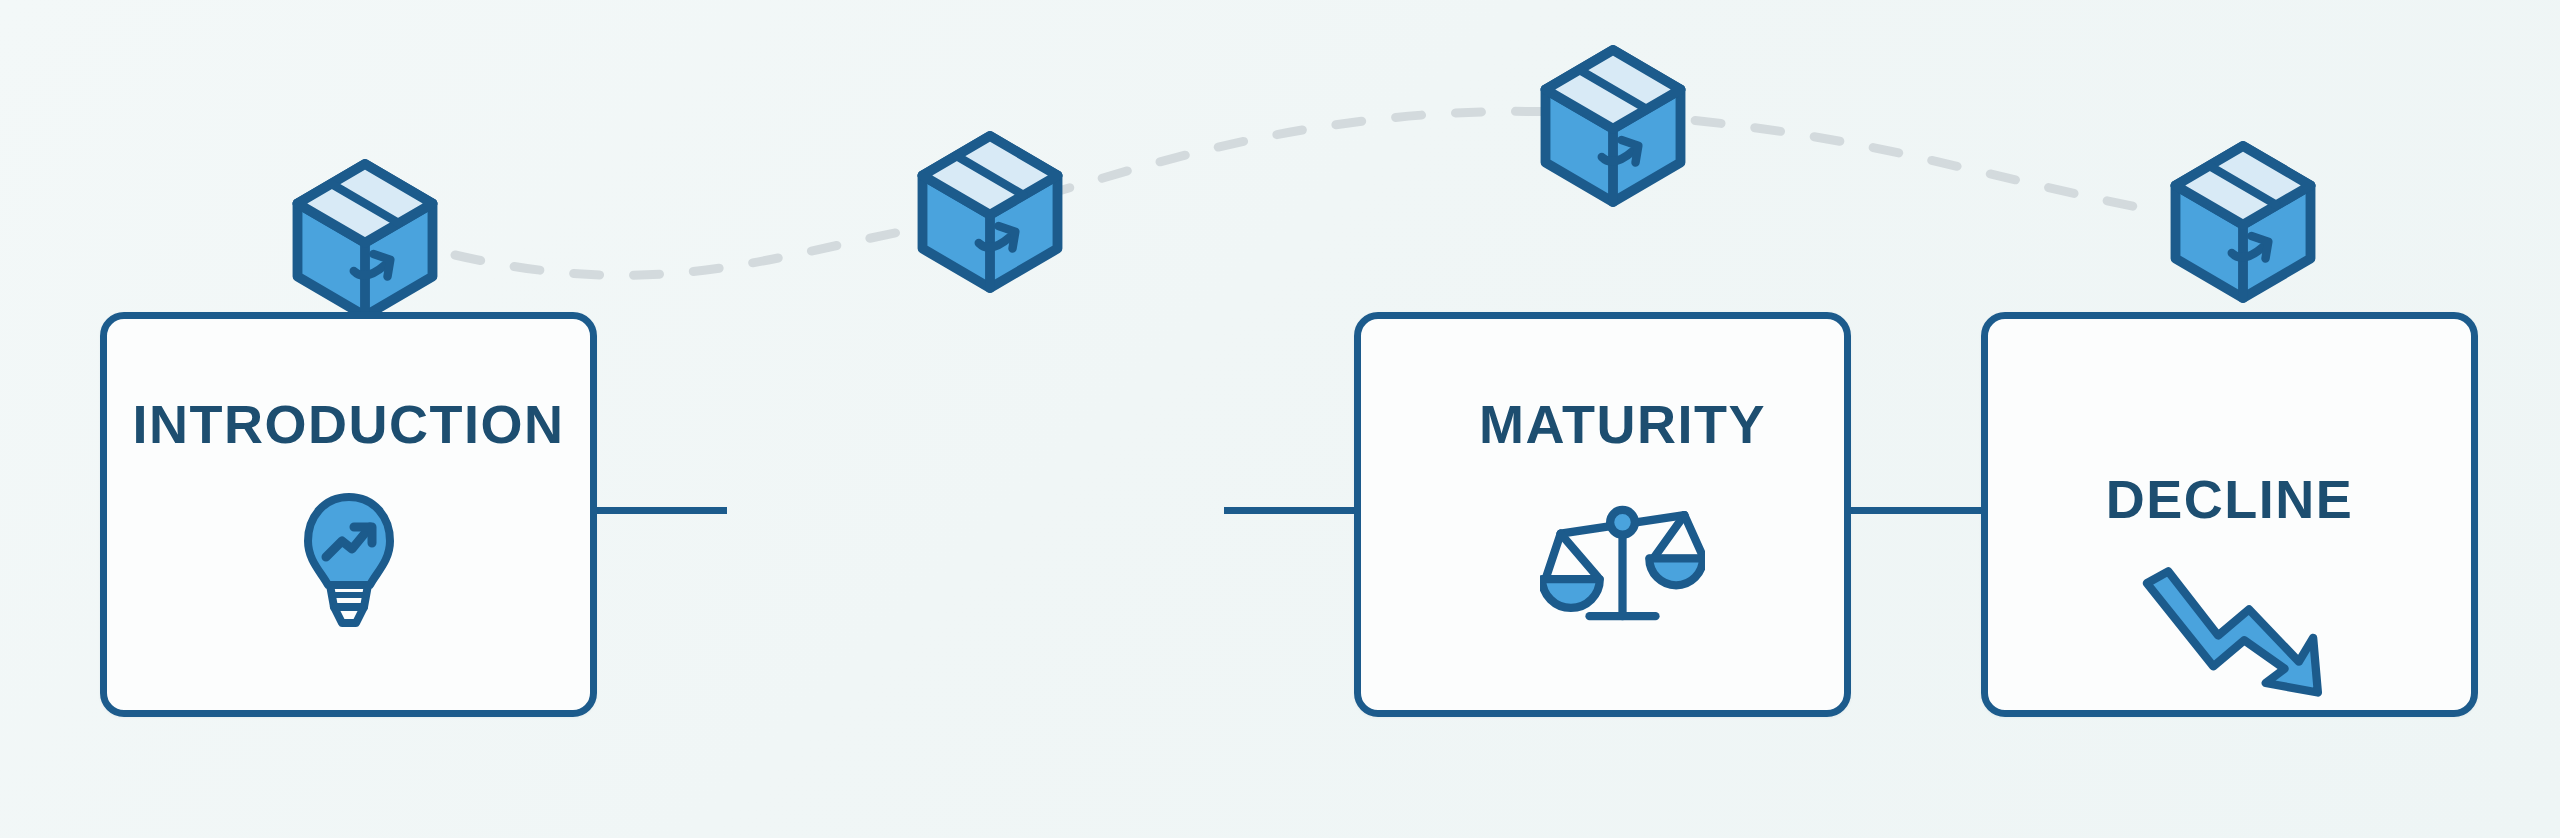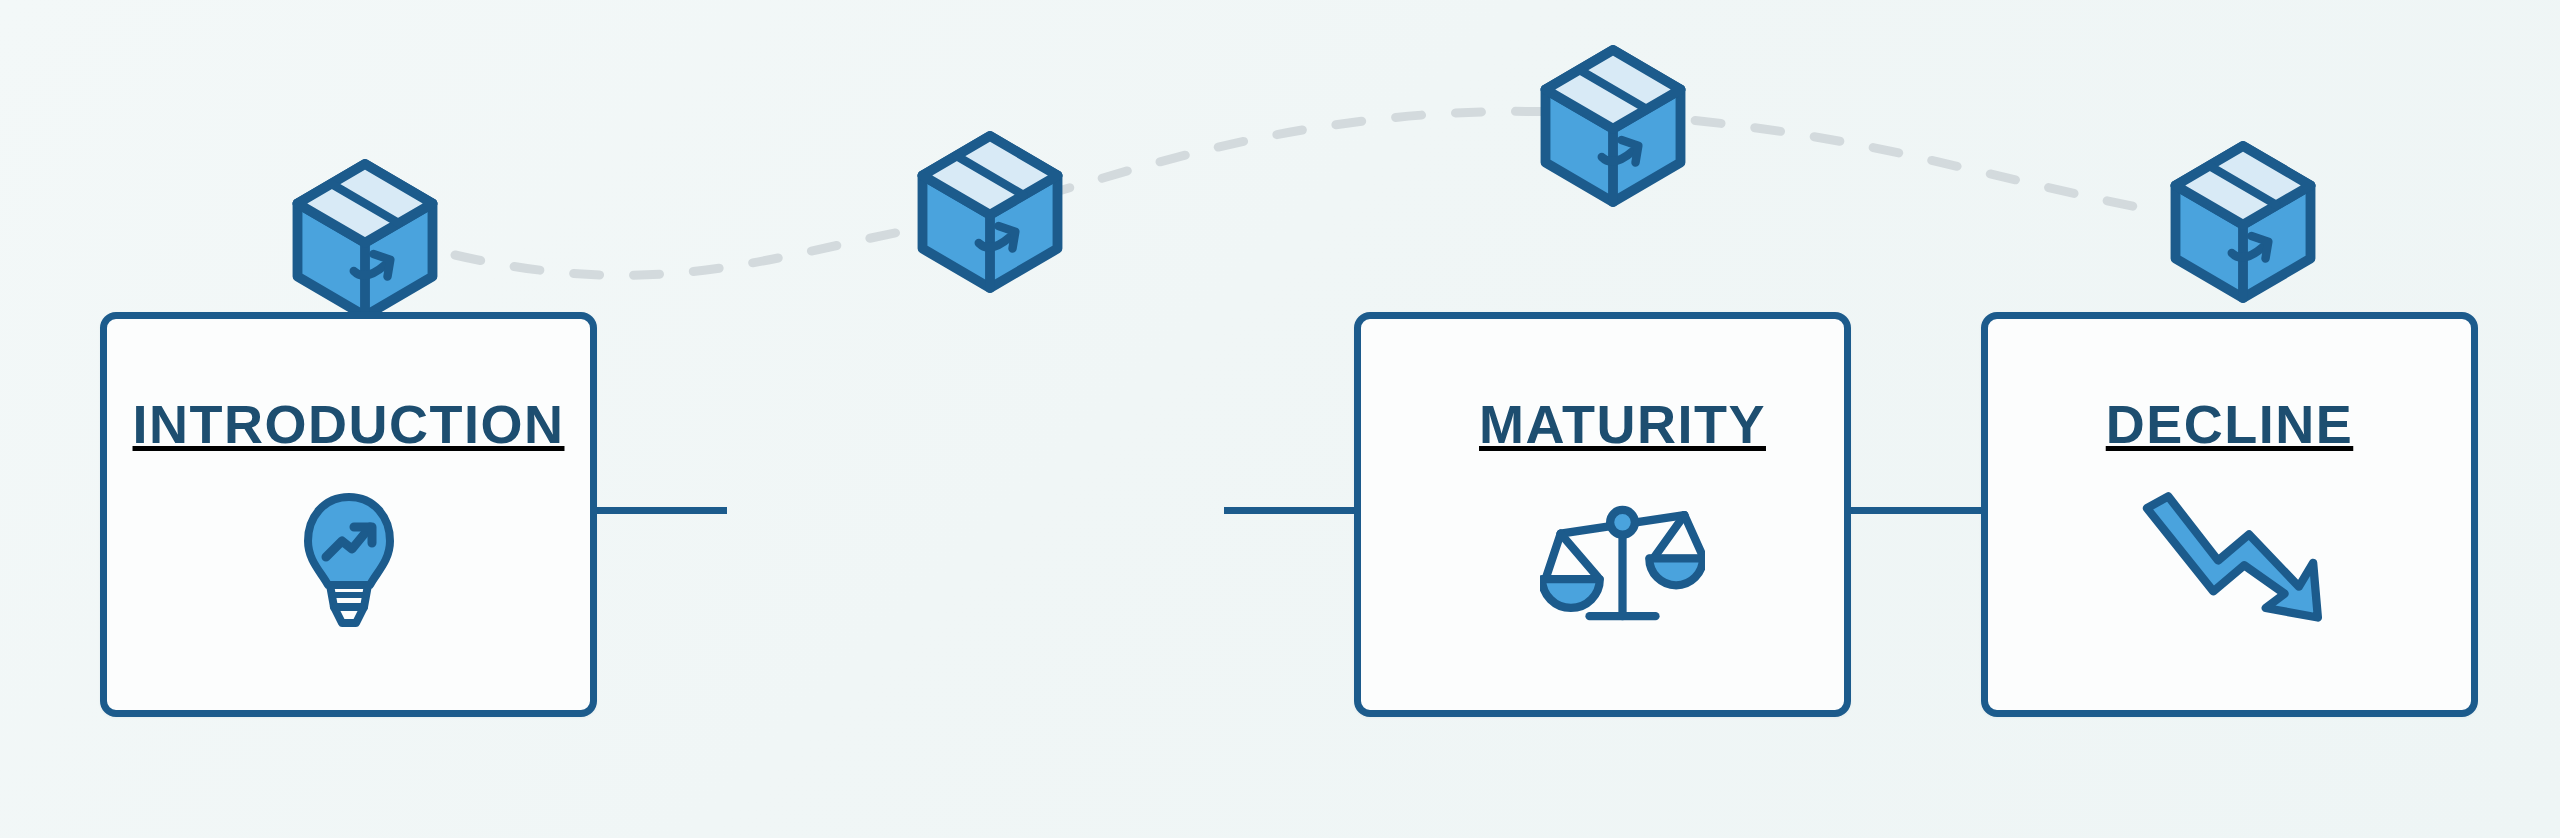--- a/index.html
+++ b/index.html
@@ -51,13 +51,12 @@
     height: 405px;
     background: #fcfdfd;
     border: 7px solid #1c5b8c;
-    border-radius: 16px;
+    border-radius: 24px;
     box-sizing: border-box;
     display: flex;
     flex-direction: column;
     align-items: center;
     box-shadow: 0 1px 3px rgba(30,80,120,0.05);
-    text-decoration: underline;
   }
   .card-label {
     margin-top: 78px;

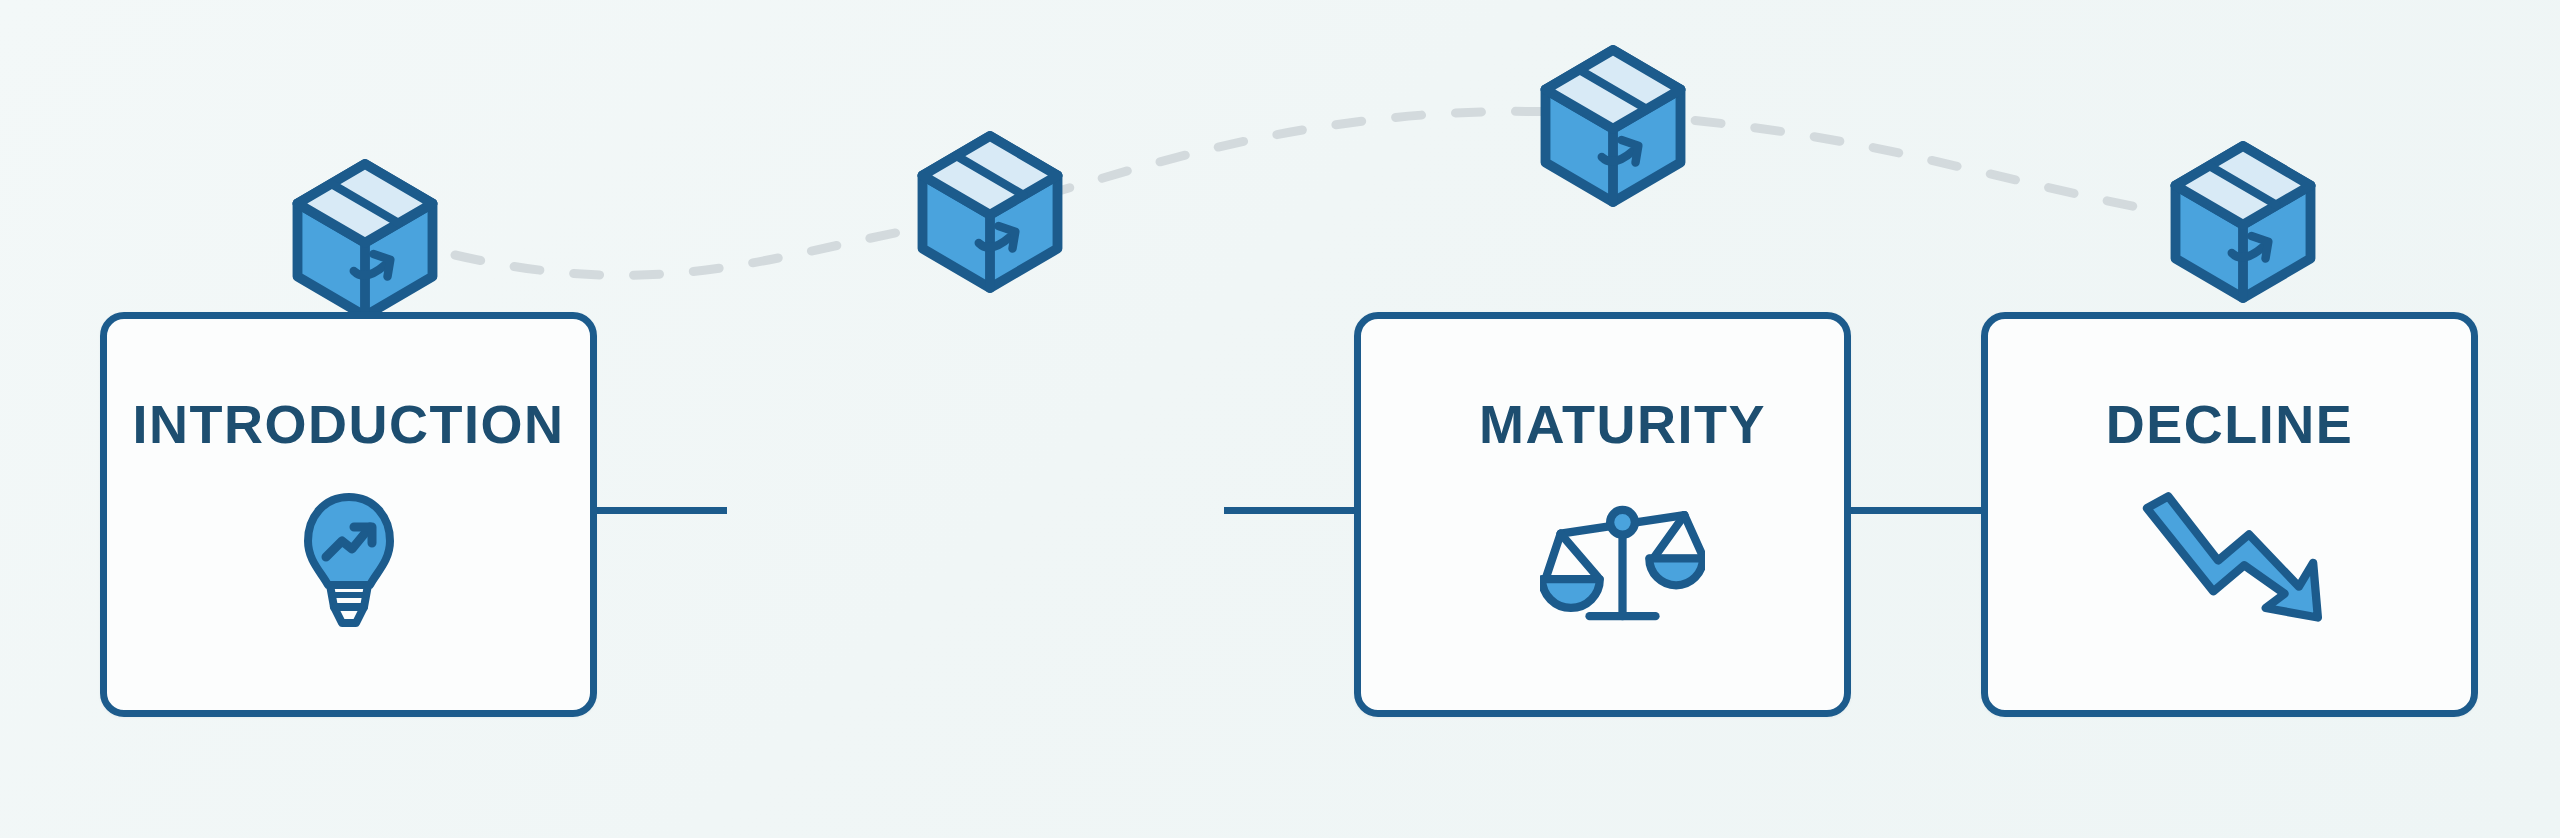--- a/index.html
+++ b/index.html
@@ -203,7 +203,7 @@
       </div>
     </div>
 
-    <div class="card" id="card3" style="left: 1981px;">
+    <div class="card" id="card3" style="left: 1981px; justify-content: flex-end;">
       <div class="card-label">DECLINE</div>
       <div class="card-icon">
         <svg viewBox="0 0 160 120" width="190" height="145">

